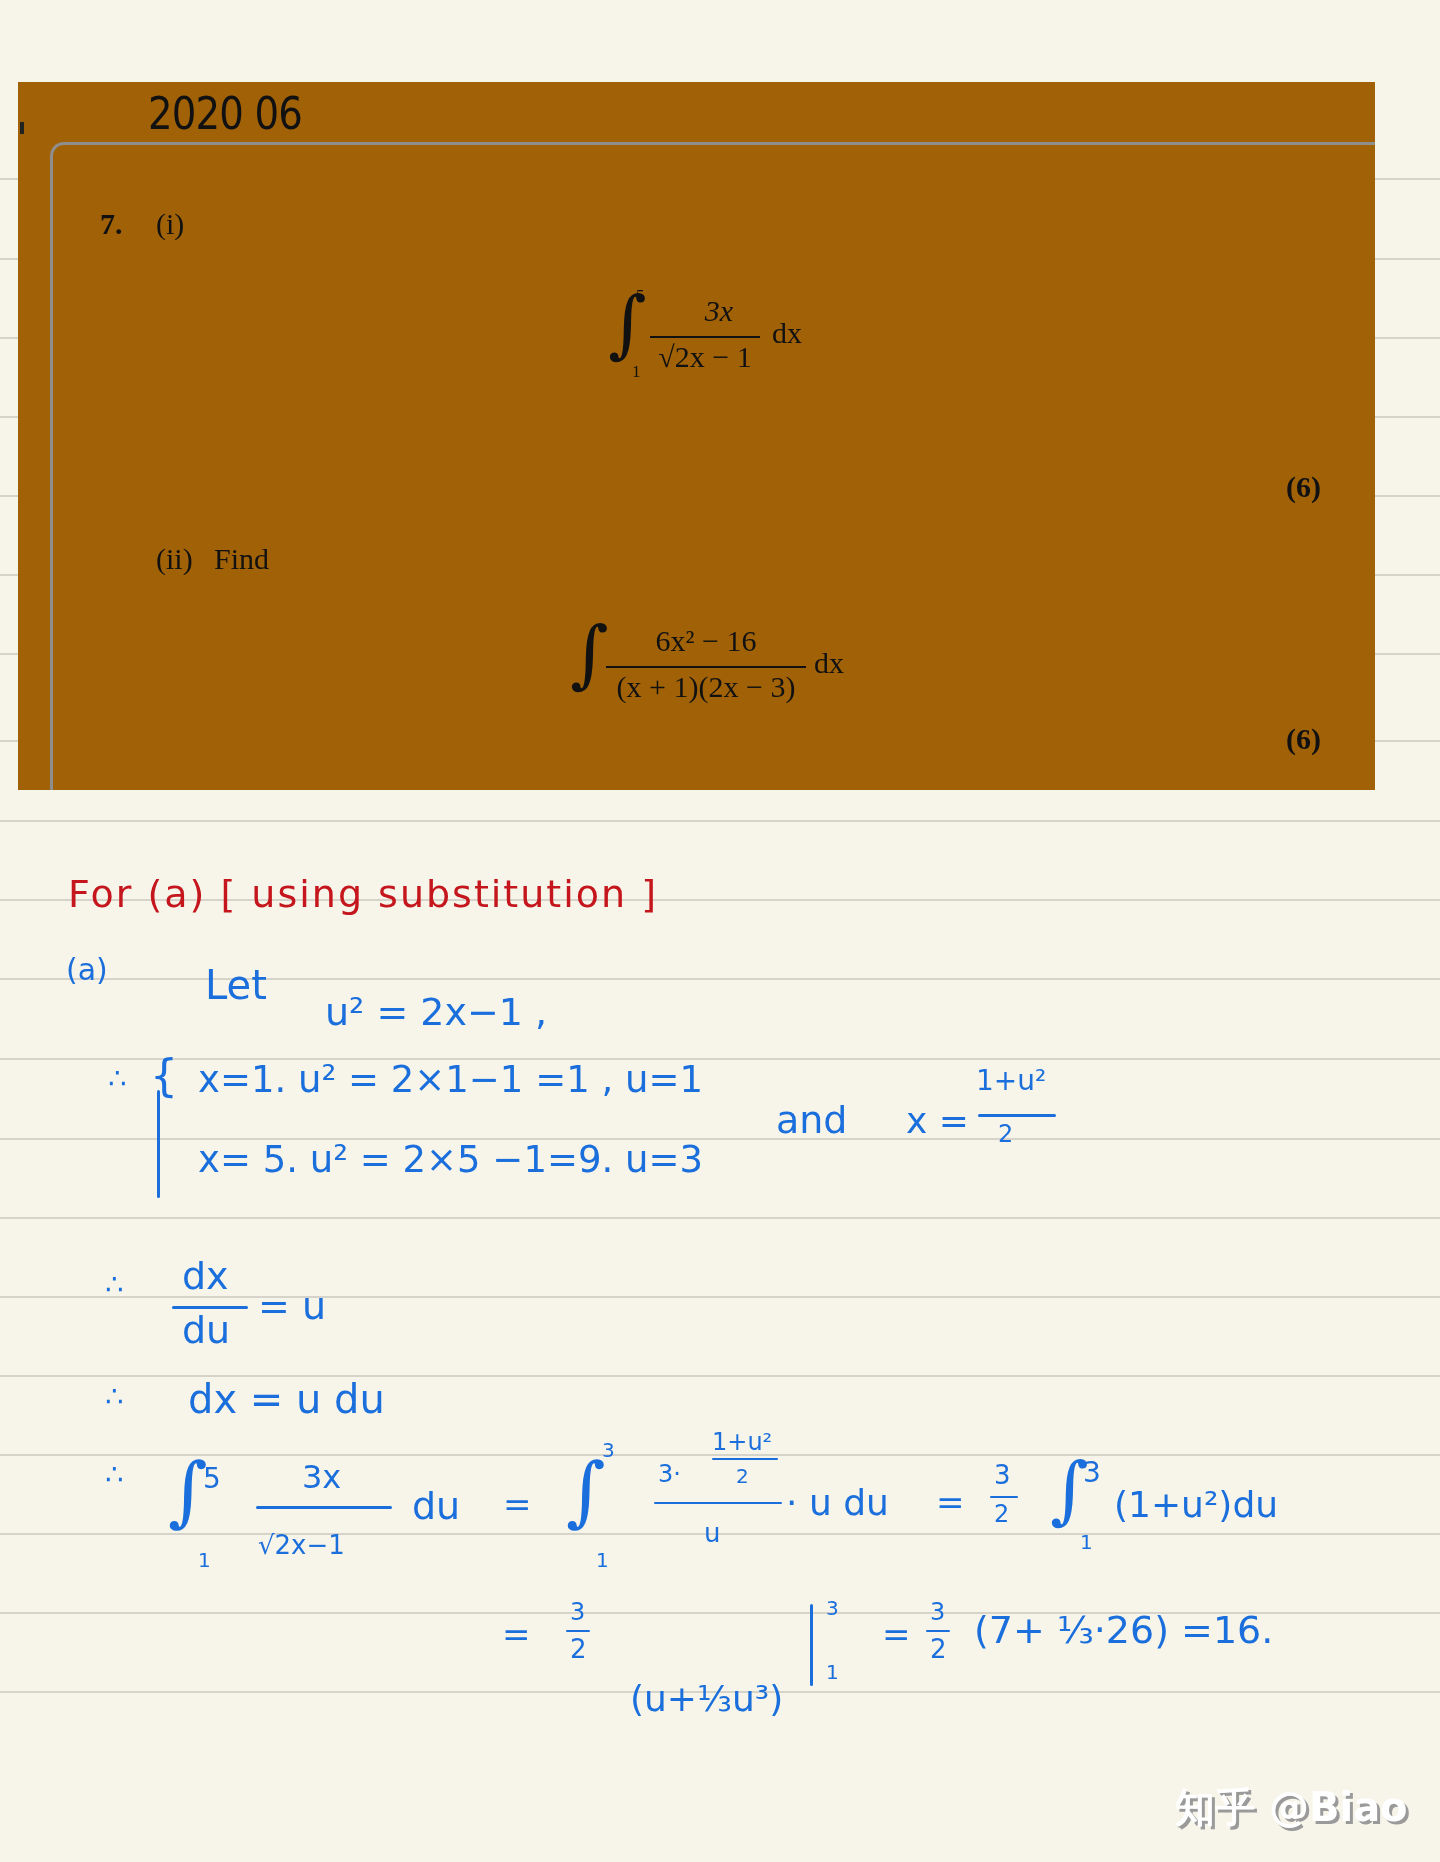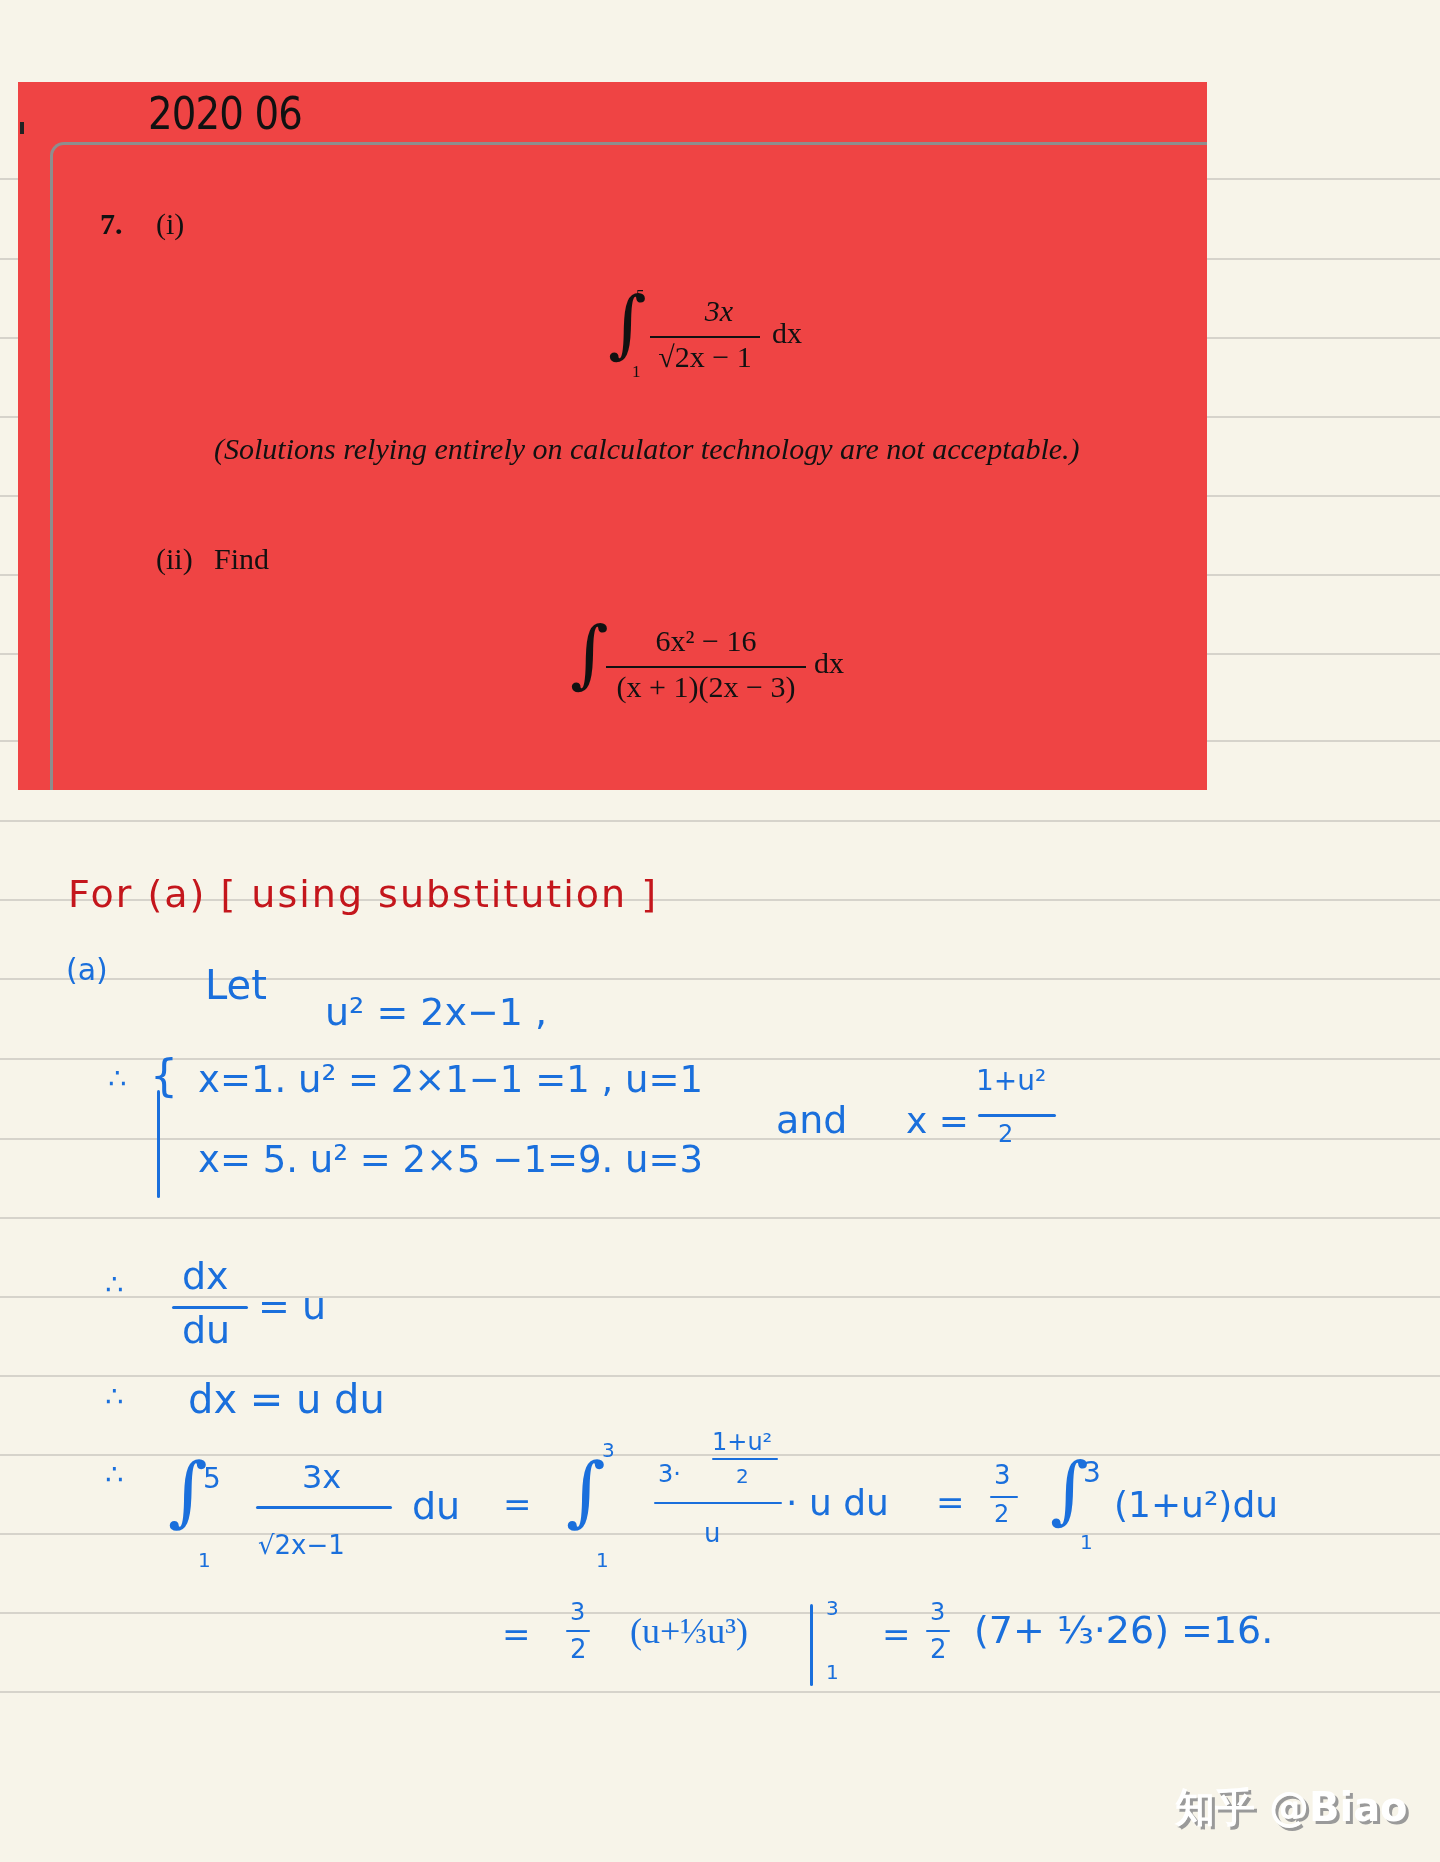--- a/index.html
+++ b/index.html
@@ -11,8 +11,8 @@
   .rule { position:absolute; left:0; width:1440px; height:2px; background:#d6d3cb; }
   
   .exam {
-    position:absolute; left:18px; top:82px; width:1189px; height:708px;
-    background:#ef4444; overflow:hidden;
+    position:absolute; left:18px; top:82px; width:1357px; height:708px;
+    background:#a16207; overflow:hidden;
   }
   .exam-date {
     position:absolute; left:130px; top:6px; font-family:"DejaVu Sans", sans-serif;

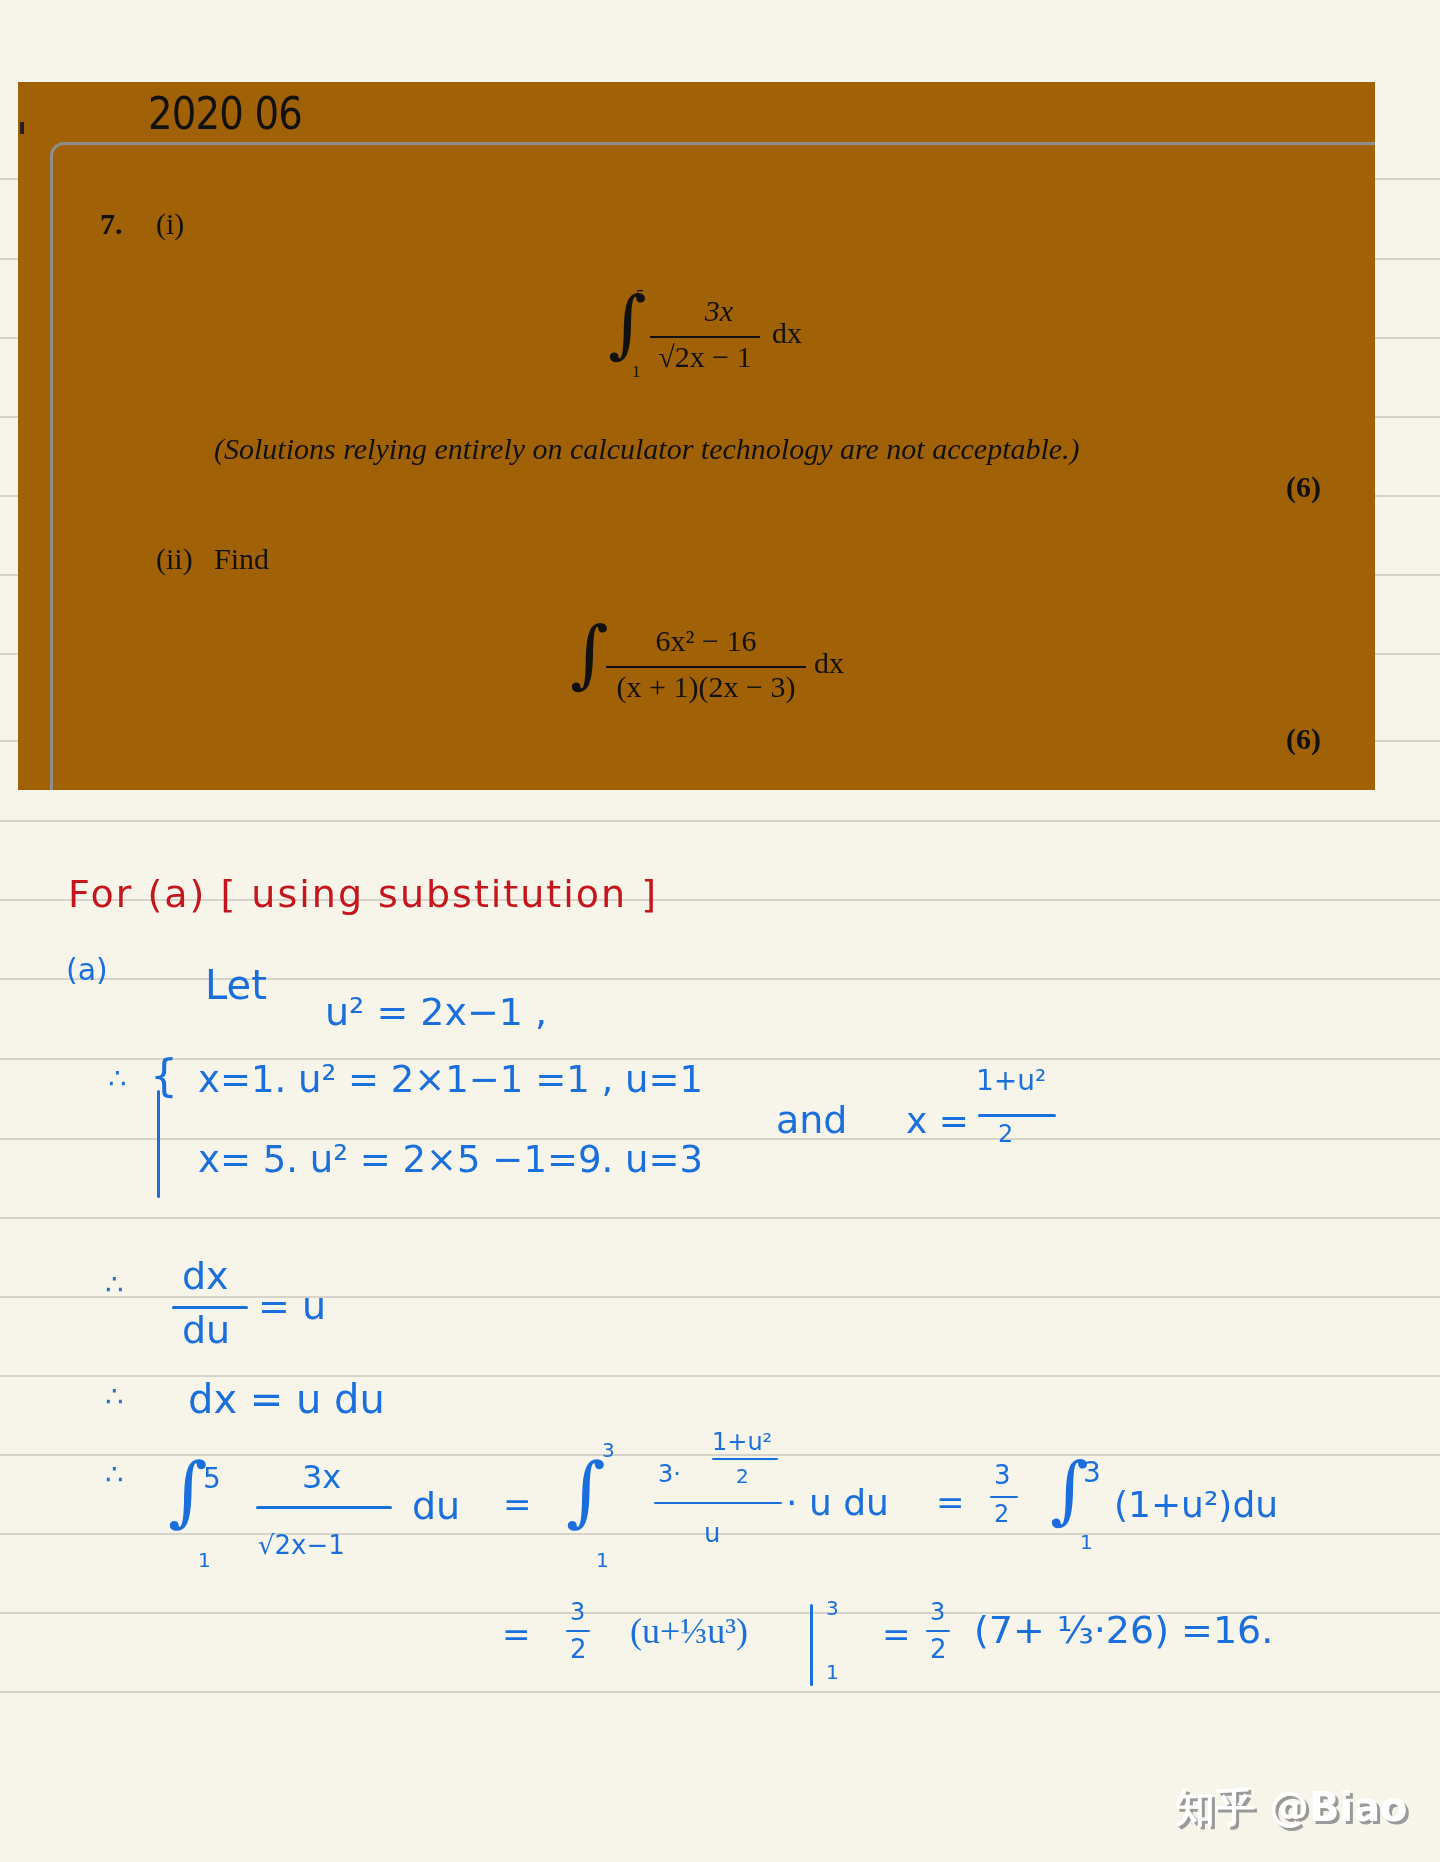--- a/index.html
+++ b/index.html
@@ -97,7 +97,6 @@
     <span style="position:absolute; left:164px; top:34px">dx</span>
   </div>
 
-  <div class="q-italic" style="left:196px; top:350px">(Solutions relying entirely on calculator technology are not acceptable.)</div>
   <div class="marks" style="top:388px">(6)</div>
 
   <div class="q-part" style="left:138px; top:460px">(ii)</div>

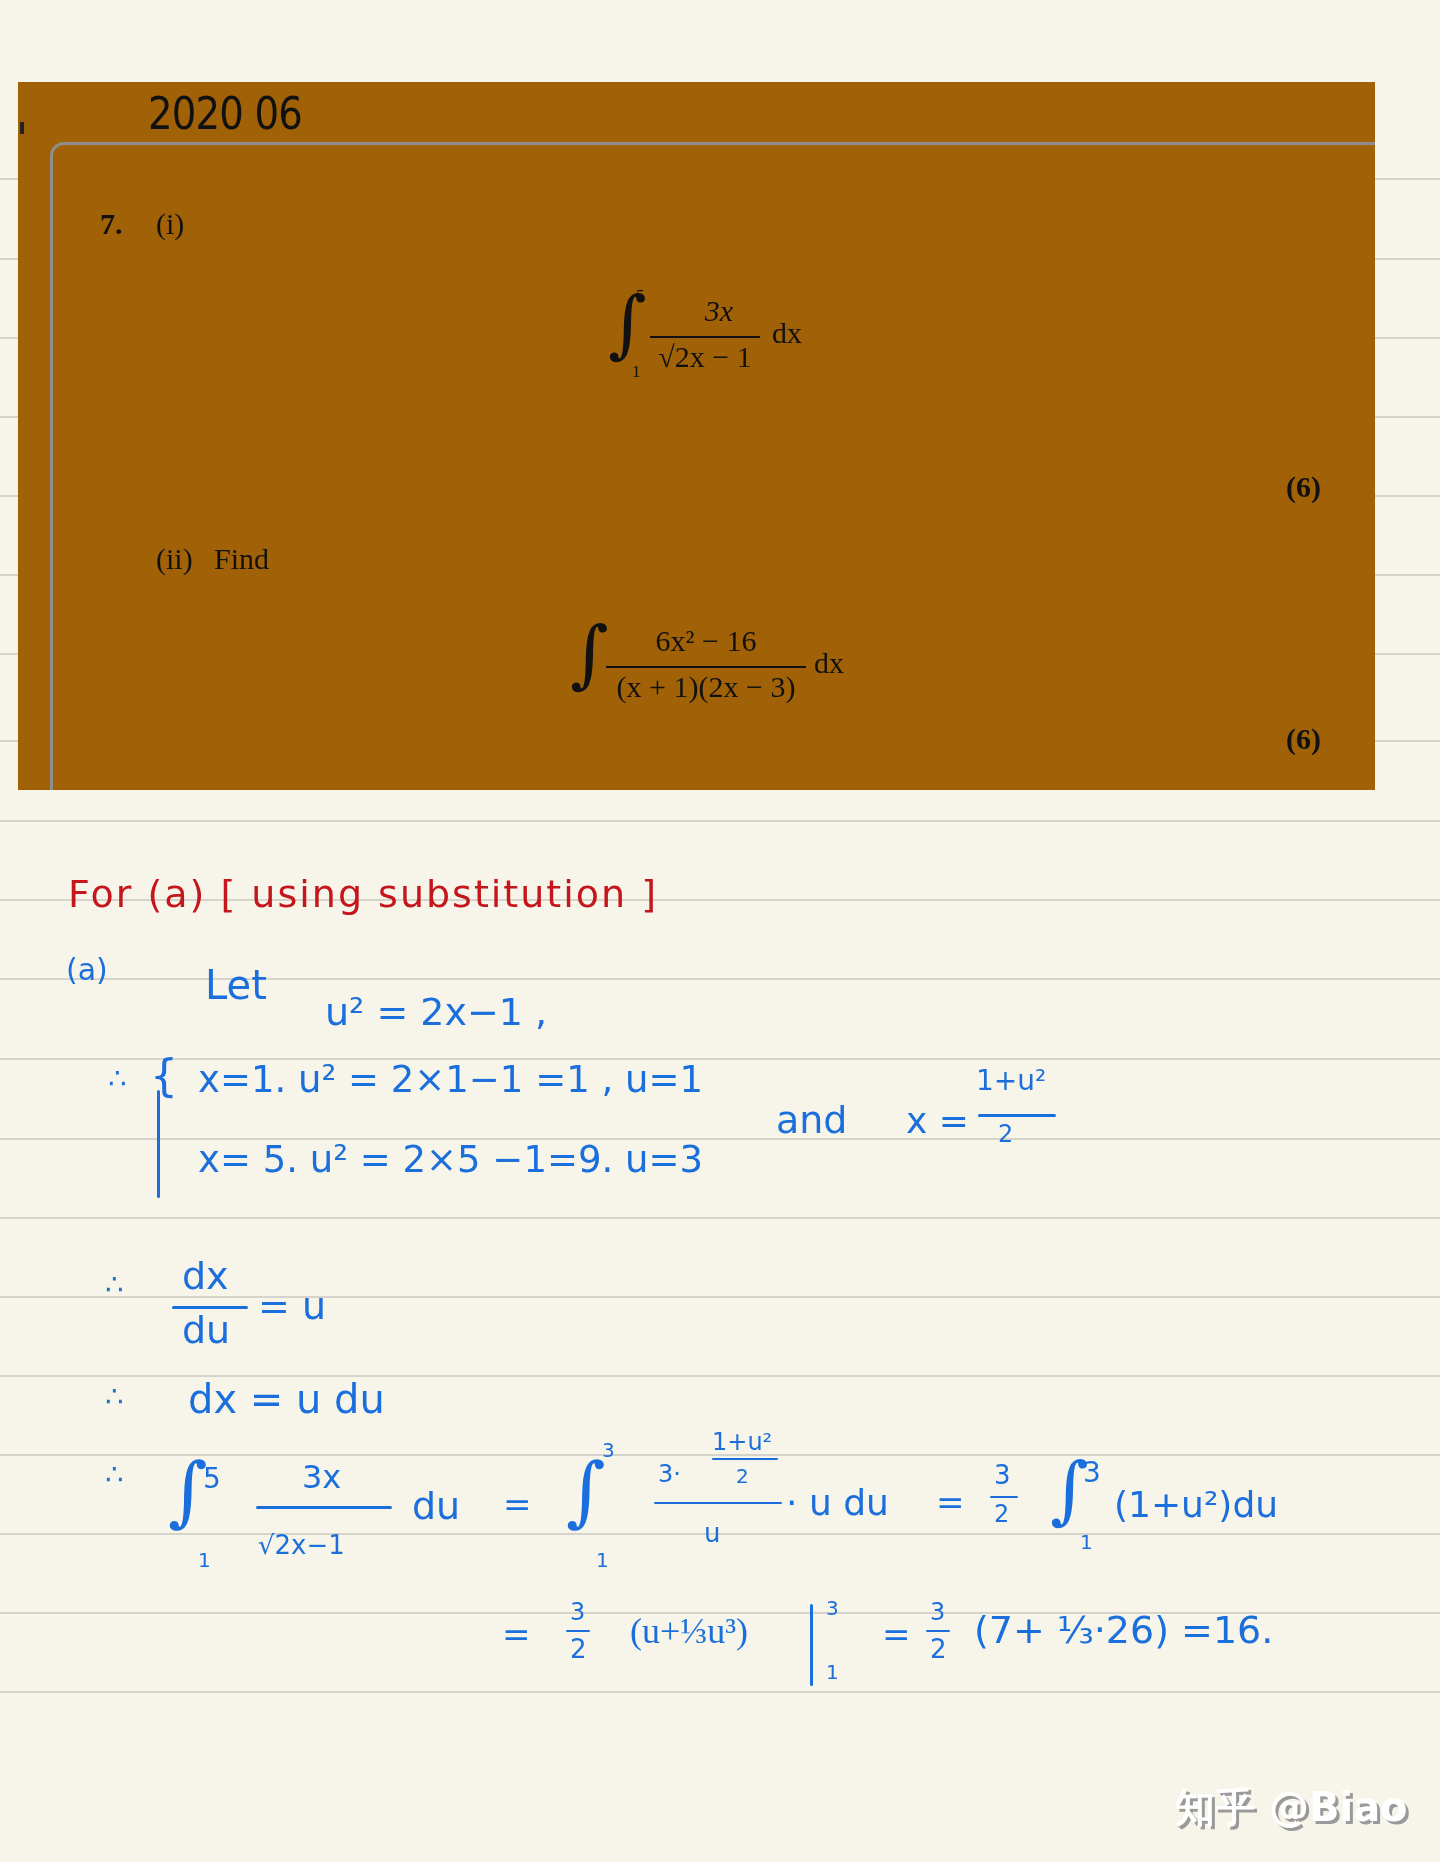--- a/index.html
+++ b/index.html
@@ -175,7 +175,7 @@
   <div class="hw blue" style="left:570px; top:1598px; font-size:24px;">3</div>
   <div class="hbar" style="left:566px; top:1630px; width:24px; height:2px;"></div>
   <div class="hw blue" style="left:570px; top:1634px; font-size:26px;">2</div>
-  <div class="hw blue" style="left:630px; top:1610px; font-size:36px;font-family:Liberation Serif, serif;">(u+⅓u³)</div>
+  <div class="hw blue" style="left:630px; top:1678px; font-size:36px;">(u+⅓u³)</div>
   <div class="brace-line" style="left:810px; top:1604px; height:82px;"></div>
   <div class="hw blue" style="left:826px; top:1596px; font-size:20px;">3</div>
   <div class="hw blue" style="left:826px; top:1660px; font-size:20px;">1</div>

